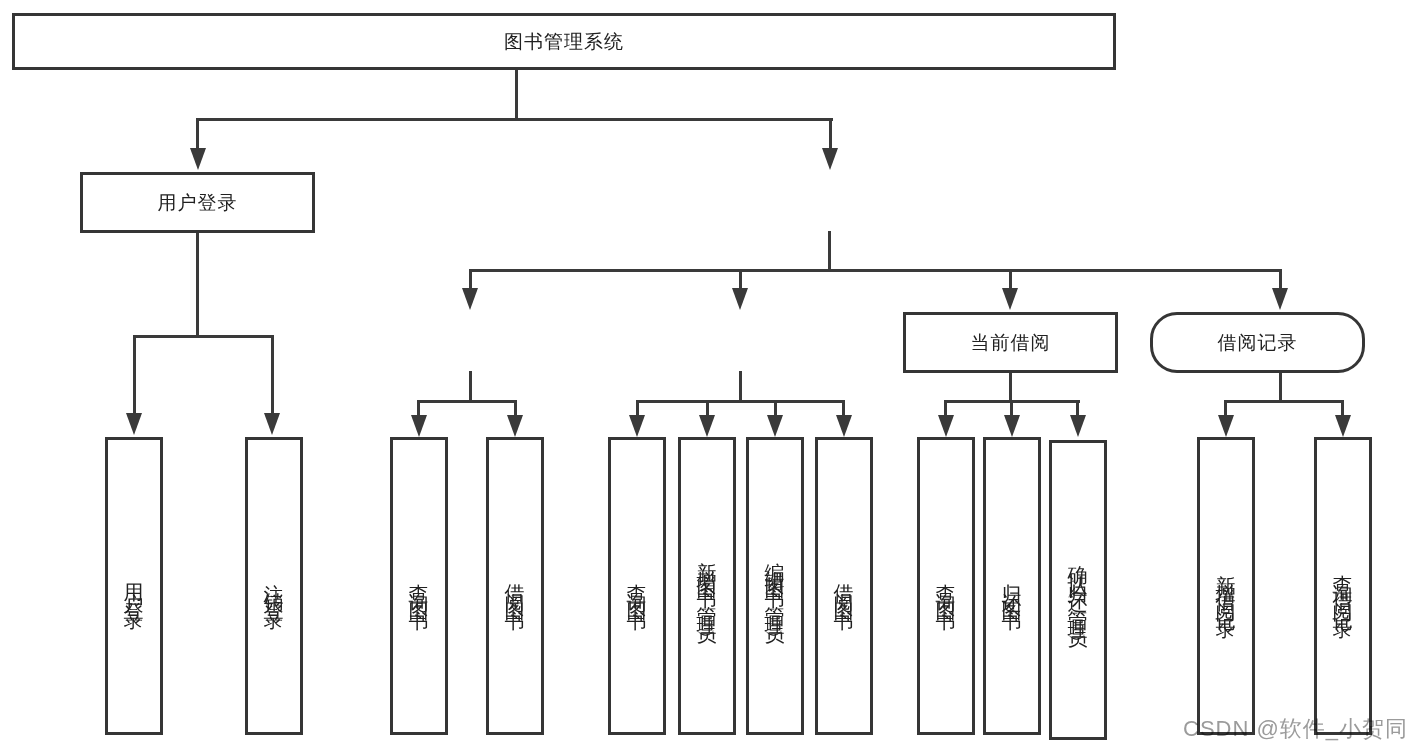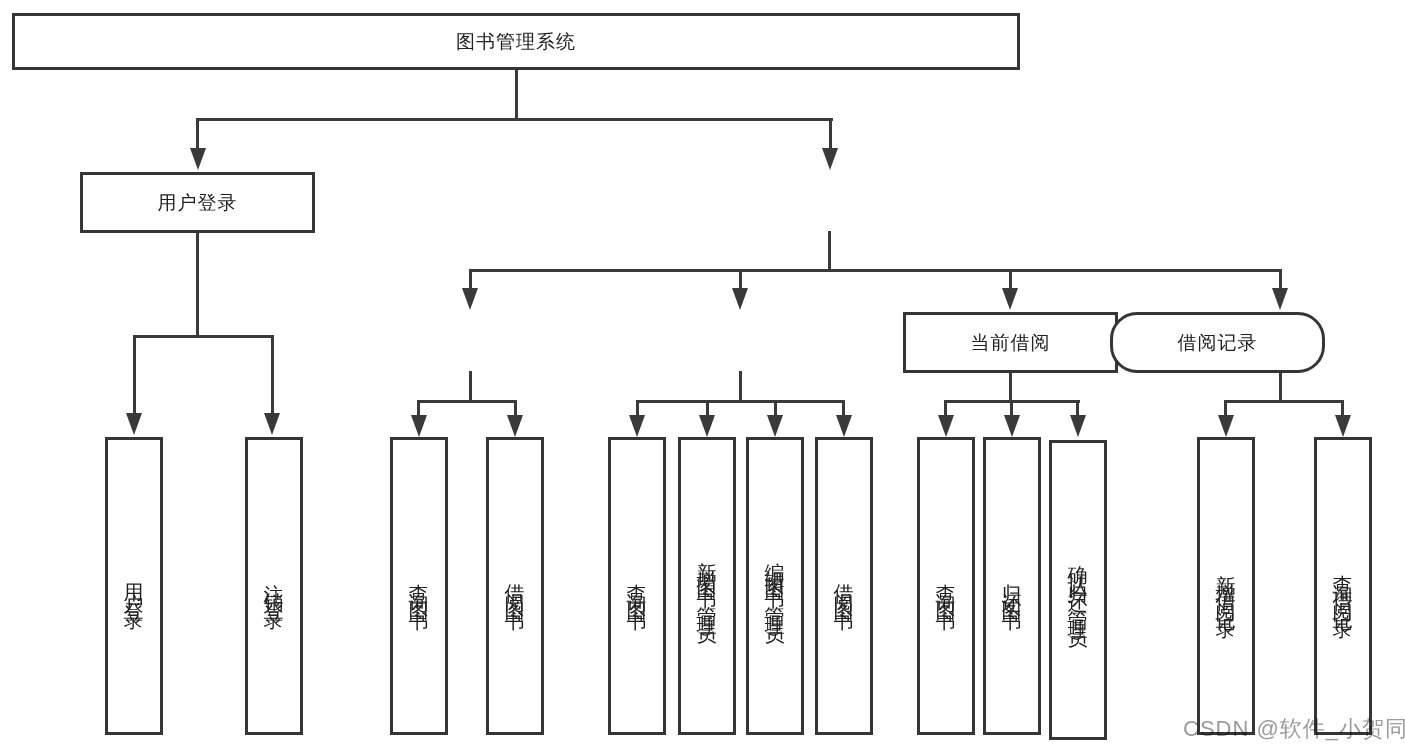--- a/index.html
+++ b/index.html
@@ -121,7 +121,7 @@
   <div class="arrow" style="left:1218px; top:415px;"></div>
   <div class="arrow" style="left:1335px; top:415px;"></div>
 
-  <div class="box hbox" style="left:12px; top:13px; width:1008px; height:57px;">
+  <div class="box hbox" style="left:12px; top:13px; width:1104px; height:57px;">
     <span>图书管理系统</span>
   </div>
 

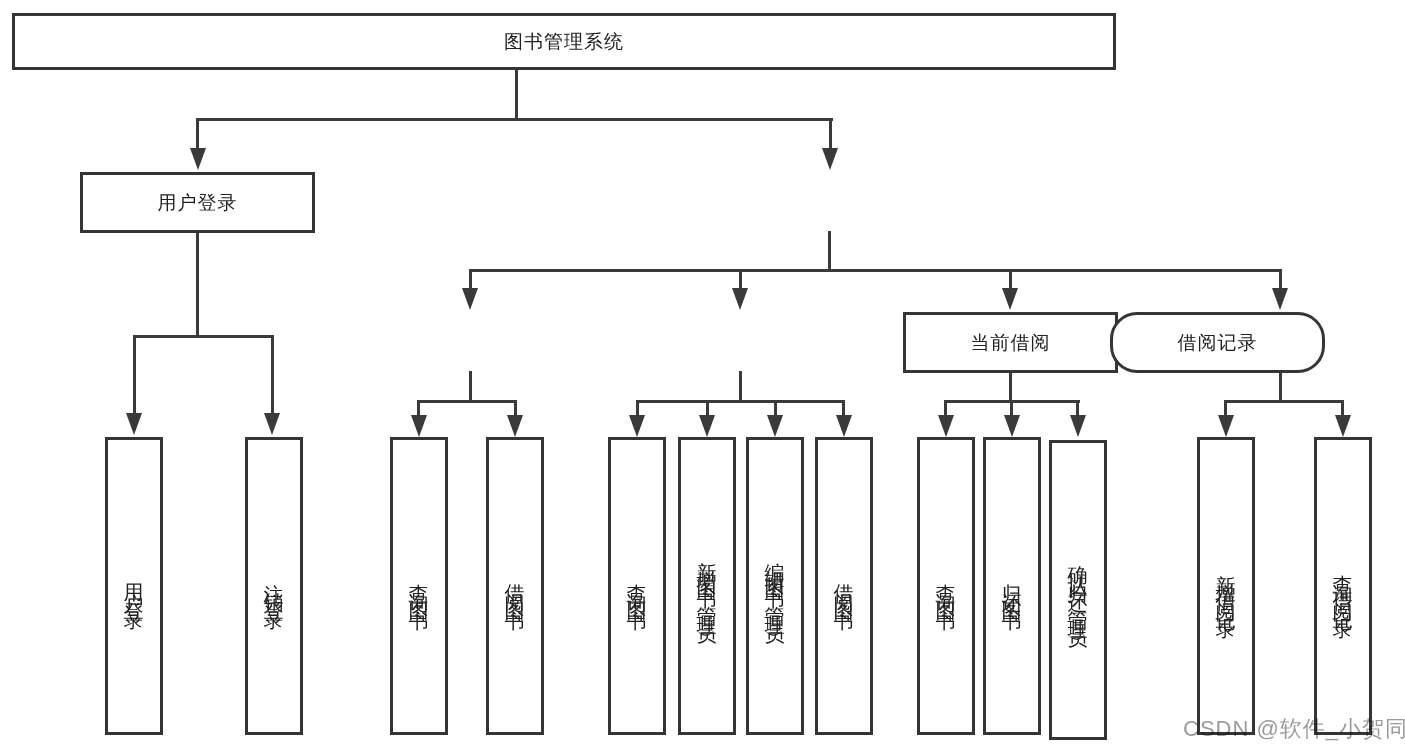--- a/index.html
+++ b/index.html
@@ -132,7 +132,7 @@
   <div class="box hbox" style="left:903px; top:312px; width:215px; height:61px;">
     <span>当前借阅</span>
   </div>
-  <div class="box hbox" style="left:1110px; top:312px; width:215px; height:61px;border-radius:27px;">
+  <div class="box hbox" style="left:1150px; top:312px; width:215px; height:61px;border-radius:27px;">
     <span>借阅记录</span>
   </div>
 

